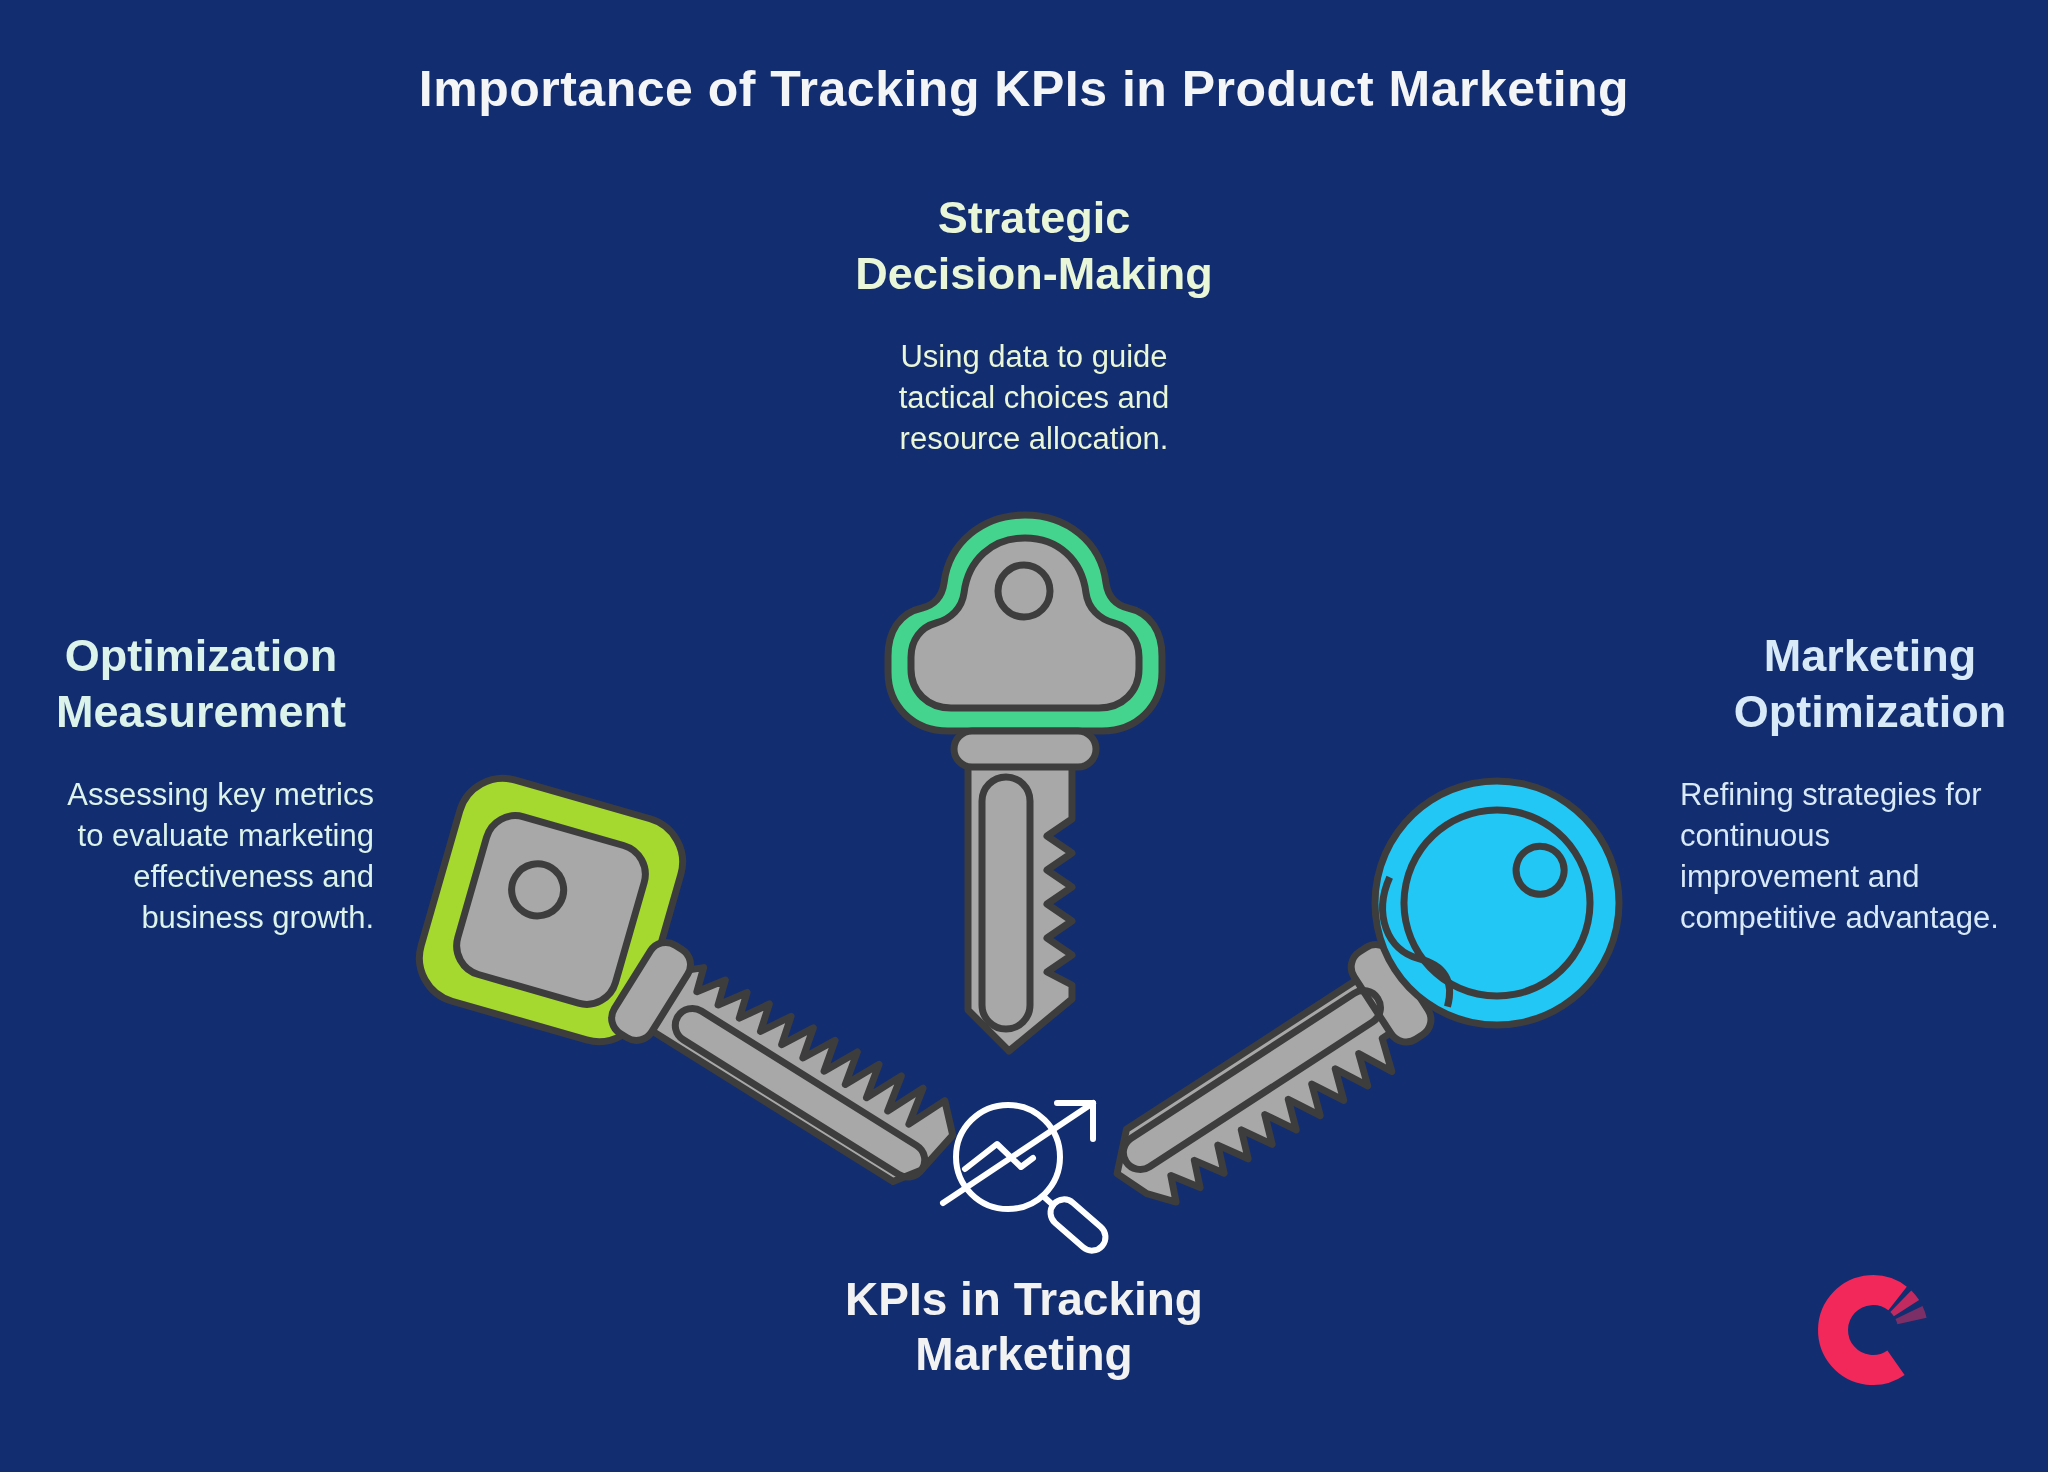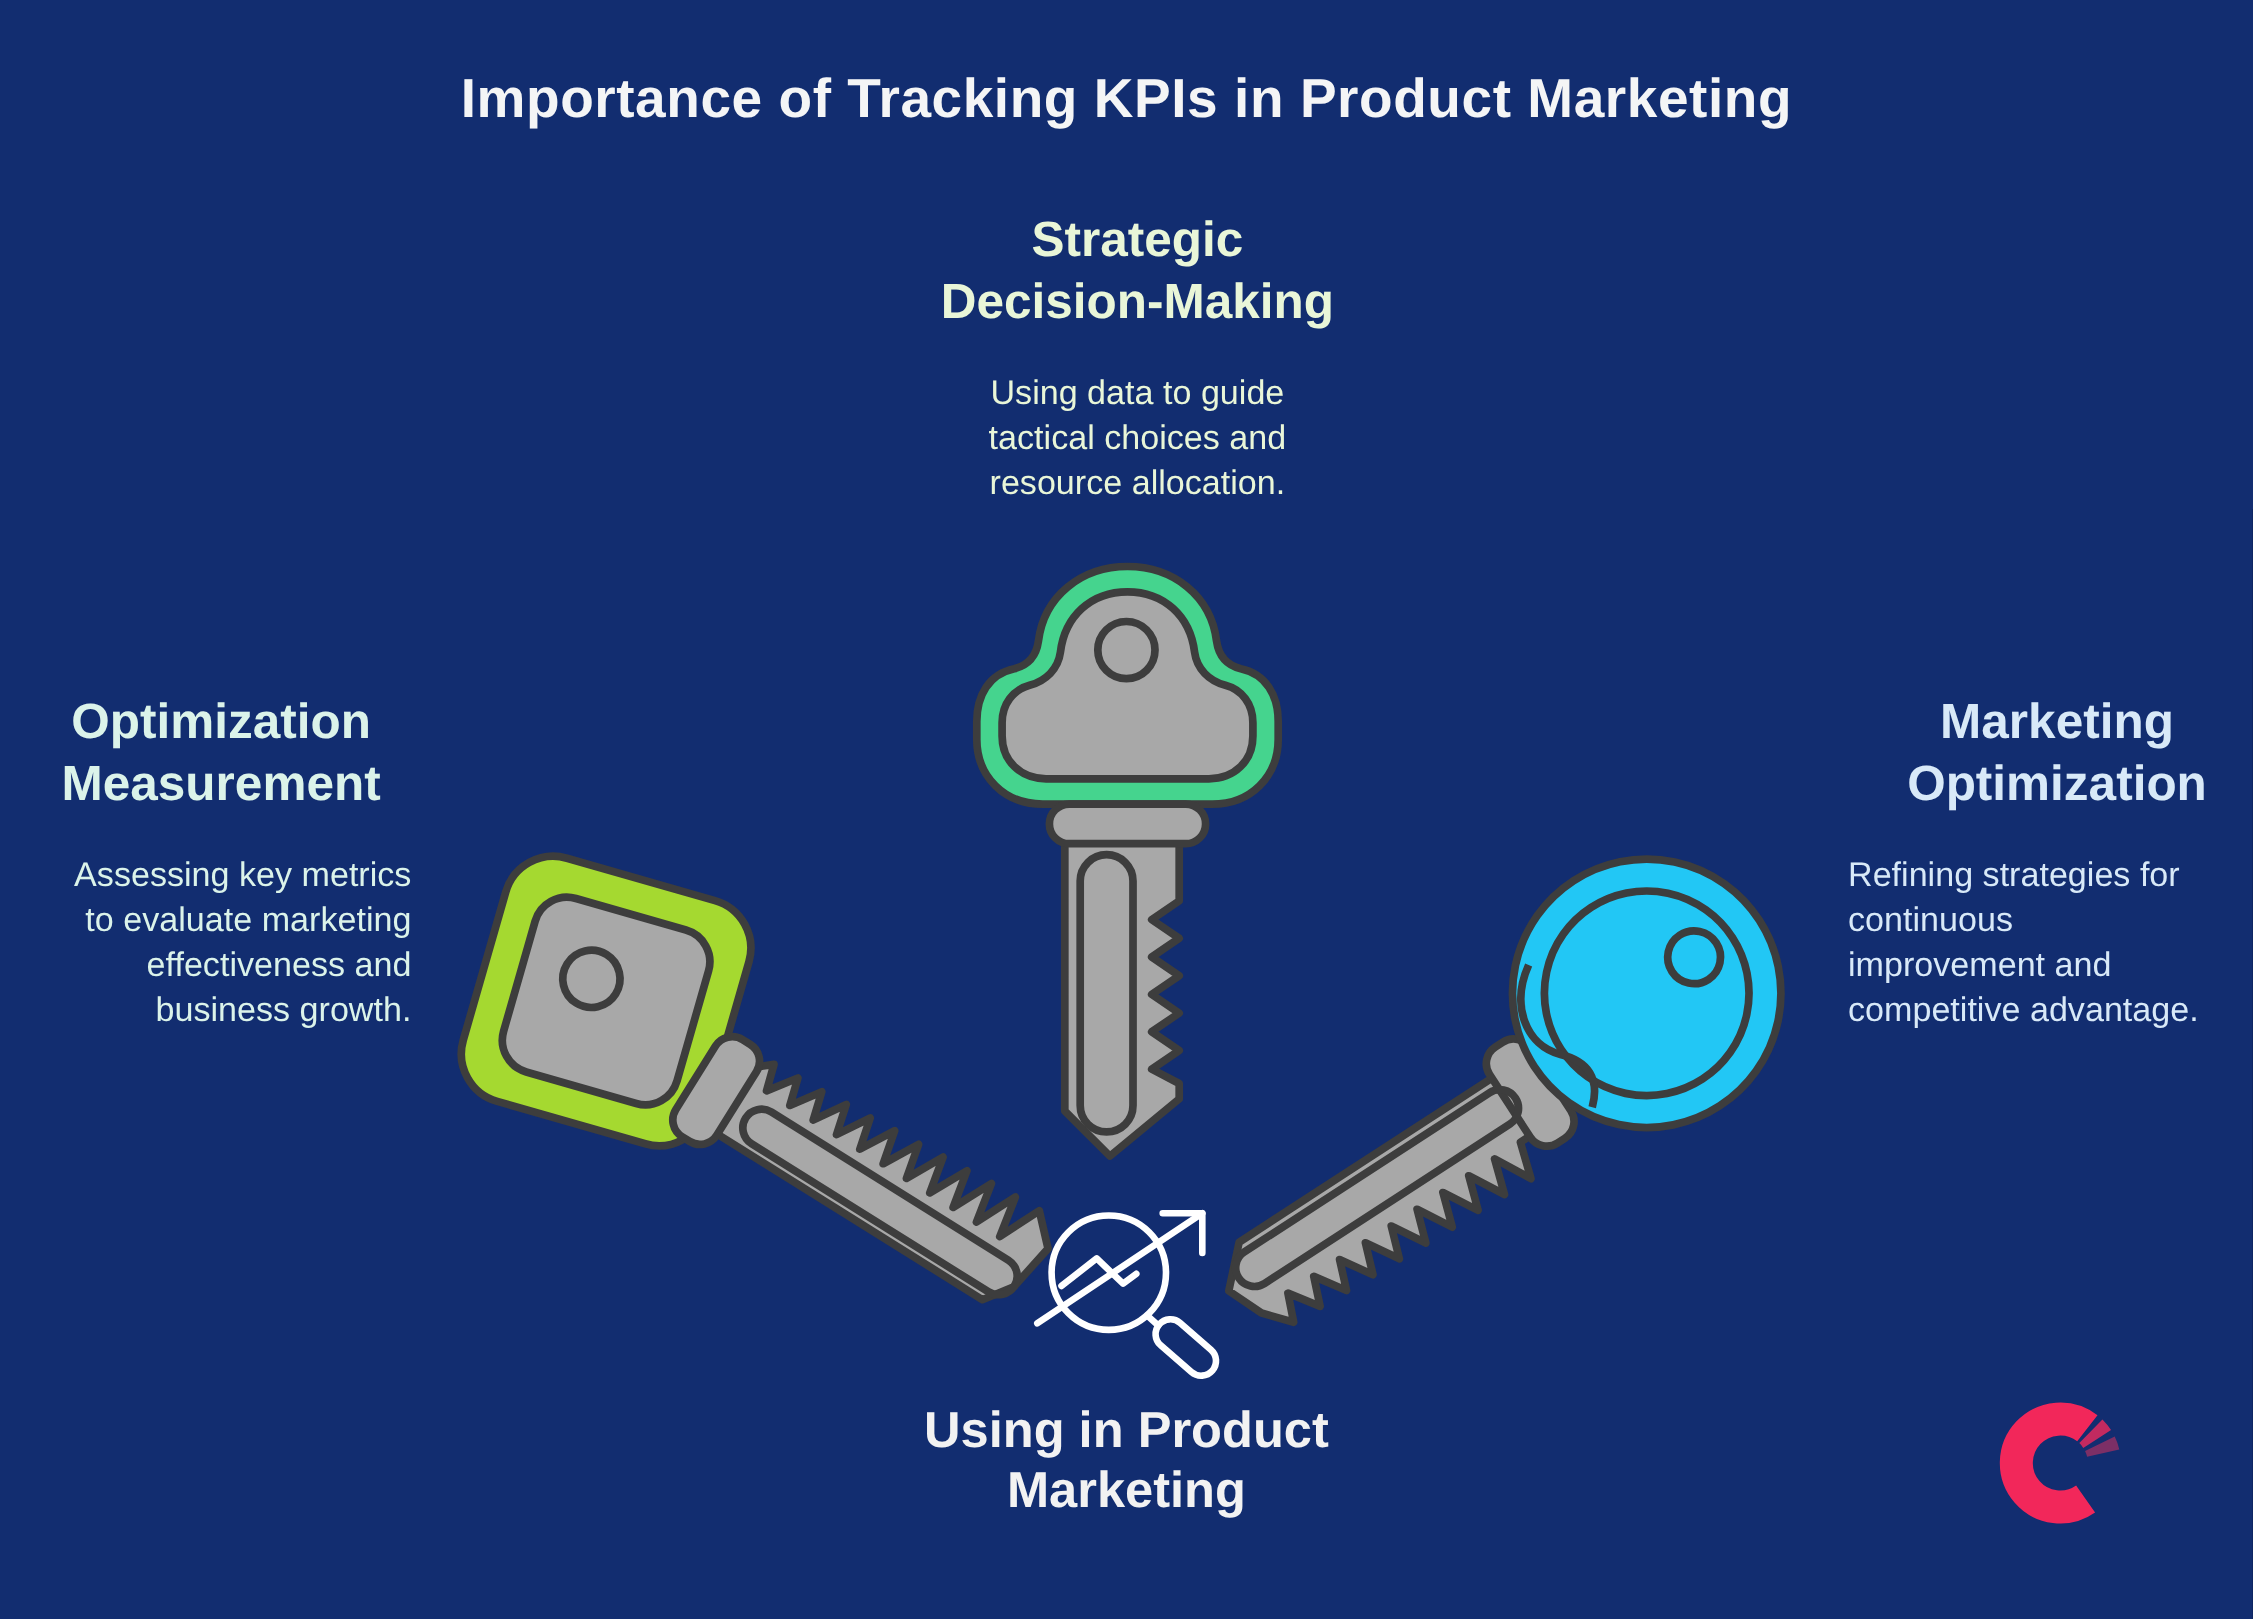--- a/index.html
+++ b/index.html
@@ -104,7 +104,7 @@
     <rect class="whiteline" x="-32" y="-13.5" width="64" height="27" rx="13.5" transform="translate(143,130) rotate(41)"></rect>
   </svg>
 
-  <div id="center-label" class="abs pre">Using in Product
+  <div id="center-label" class="abs pre">KPIs in Tracking
 Marketing</div>
 
   <svg id="logo" class="abs" width="115" height="130" viewBox="0 0 115 130">

